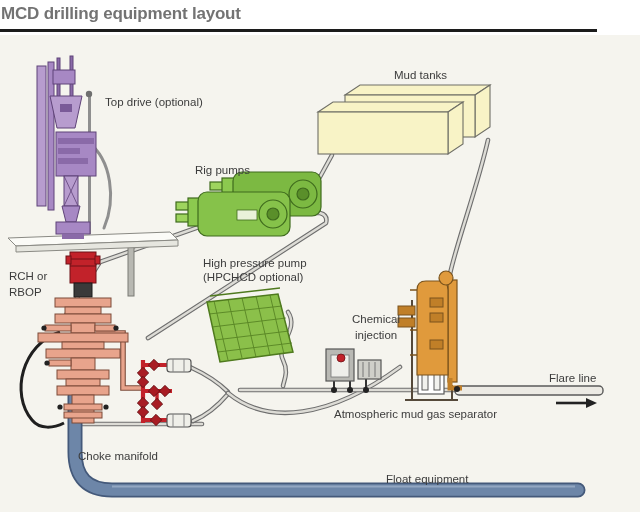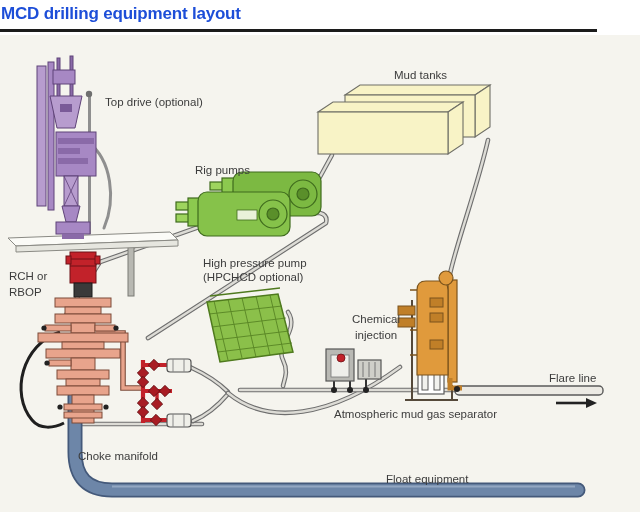--- a/index.html
+++ b/index.html
@@ -5,7 +5,7 @@
   html,body{margin:0;padding:0;background:#ffffff;}
   #stage{position:relative;width:640px;height:512px;background:#ffffff;overflow:hidden;
          font-family:"Liberation Sans", sans-serif;}
-  #title{position:absolute;left:1px;top:4px;font-size:17px;font-weight:bold;color:#1d4ed8;
+  #title{position:absolute;left:1px;top:4px;font-size:17px;font-weight:bold;color:#737373;
          letter-spacing:-0.2px;white-space:nowrap;}
   #rule{position:absolute;left:0;top:29px;width:597px;height:3px;background:#1c1c1c;}
   svg{position:absolute;left:0;top:0;}

